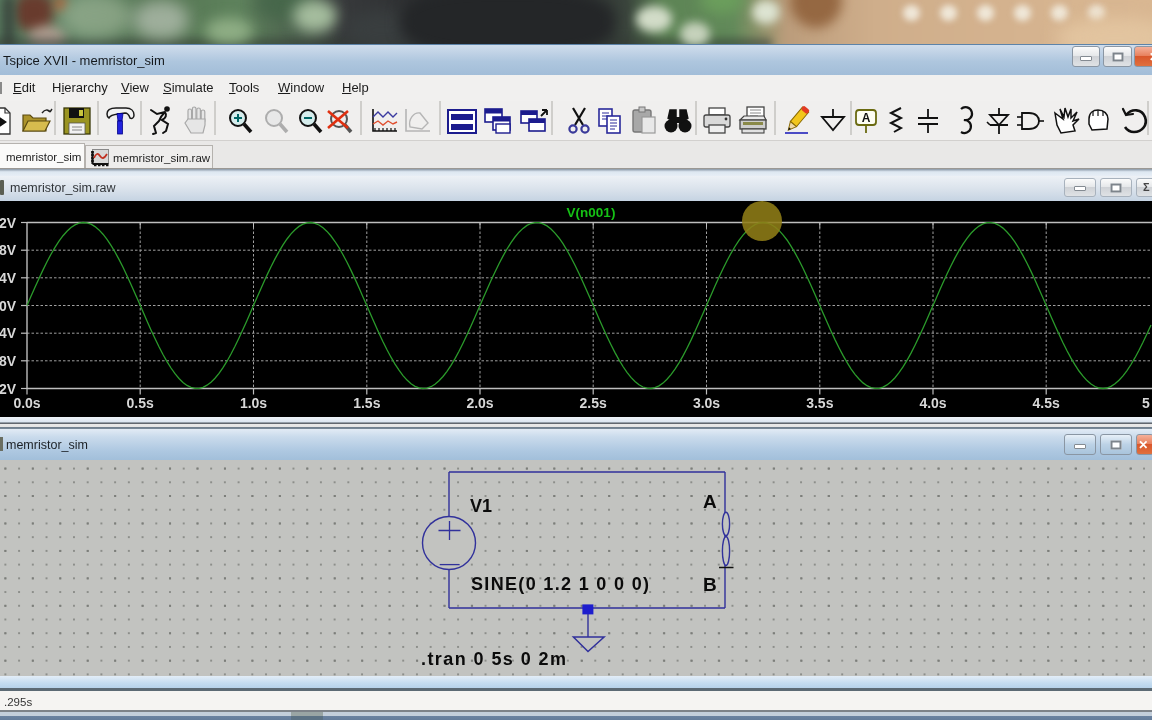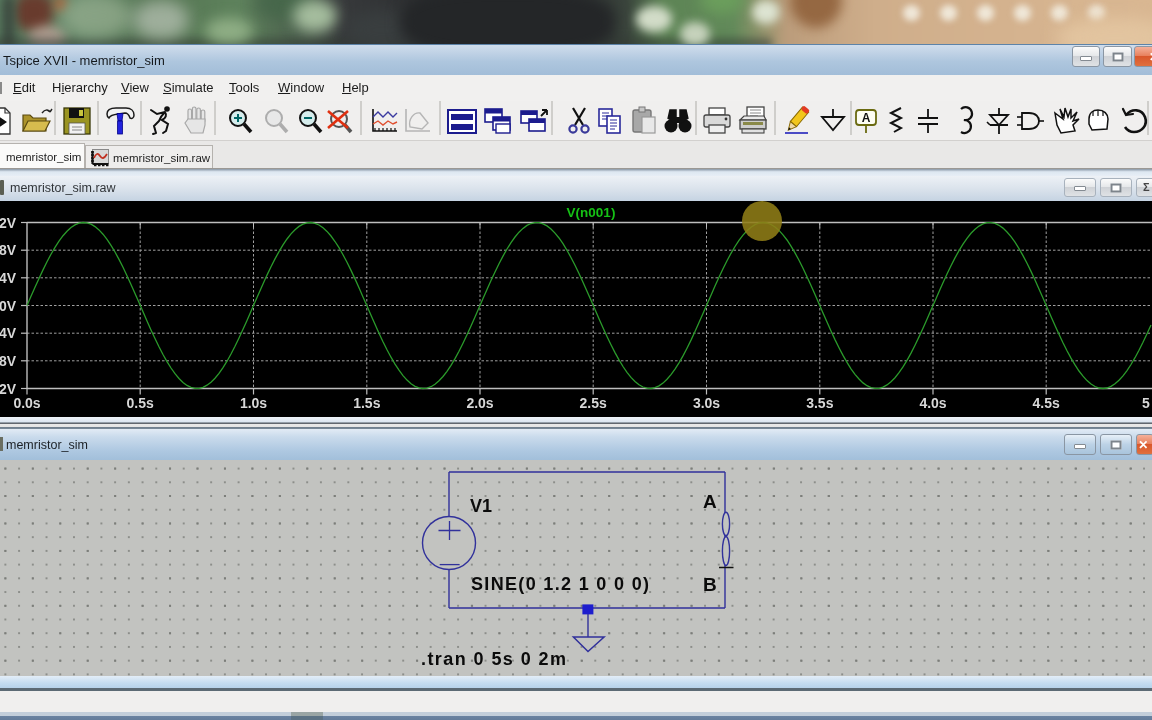--- a/index.html
+++ b/index.html
@@ -422,6 +422,9 @@
       </svg></div>
 
 <div id="sbottom" class="abs"></div>
+<div id="status" class="abs">
+      <div class="txt">.295s</div>
+    </div>
 <div id="bstrip" class="abs"></div>
 <div id="bpatch" class="abs"></div>
 

